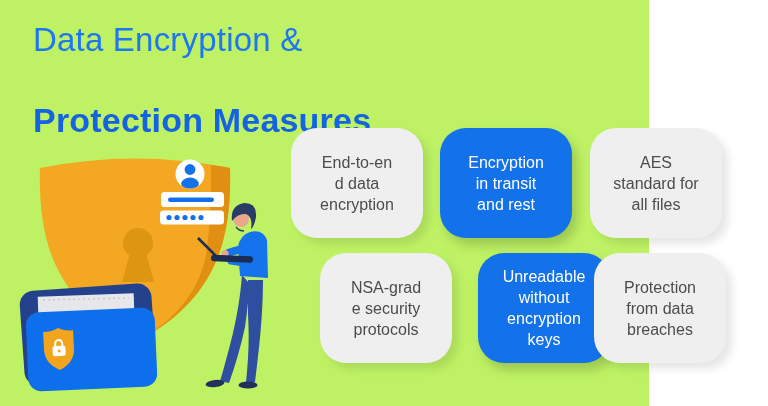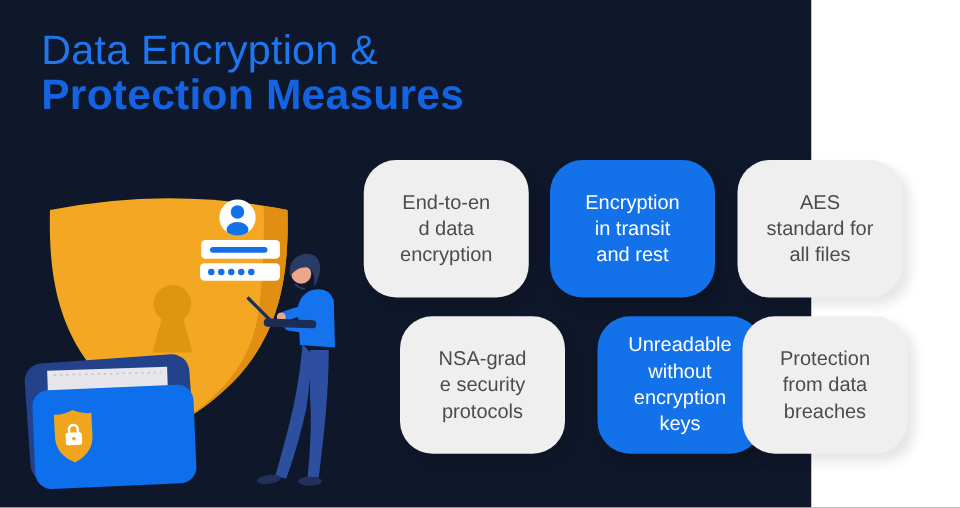--- a/index.html
+++ b/index.html
@@ -4,7 +4,7 @@
 <style>
   html,body{margin:0;padding:0;background:#ffffff;}
   body{width:768px;height:406px;overflow:hidden;font-family:"Liberation Sans",sans-serif;}
-  .page{position:relative;width:649px;height:406px;background:#0f172a;}
+  .page{position:relative;width:649px;height:406px;background:#bef264;}
 
   
   .title{position:absolute;left:33px;top:21px;}

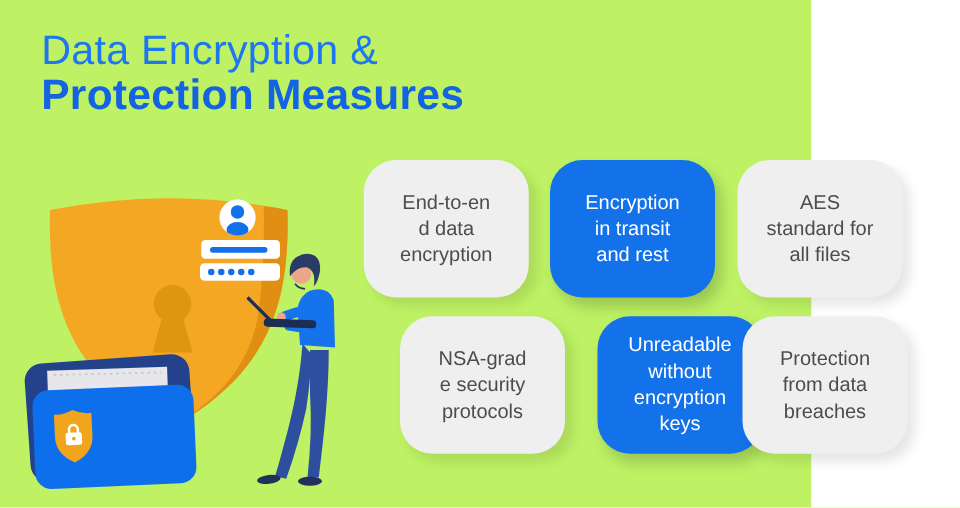--- a/index.html
+++ b/index.html
@@ -9,7 +9,7 @@
   
   .title{position:absolute;left:33px;top:21px;}
   .title .t1{font-size:33px;line-height:37px;font-weight:400;color:#1e76f1;letter-spacing:.2px;}
-  .title .t2{font-size:34px;line-height:36px;font-weight:800;color:#1463e2;letter-spacing:.2px;}
+  .title .t2{font-size:34px;line-height:36px;font-weight:800;color:#1463e2;letter-spacing:.2px;margin-top:44px;}
 
   
   .card{position:absolute;width:132px;height:110px;border-radius:26px;

